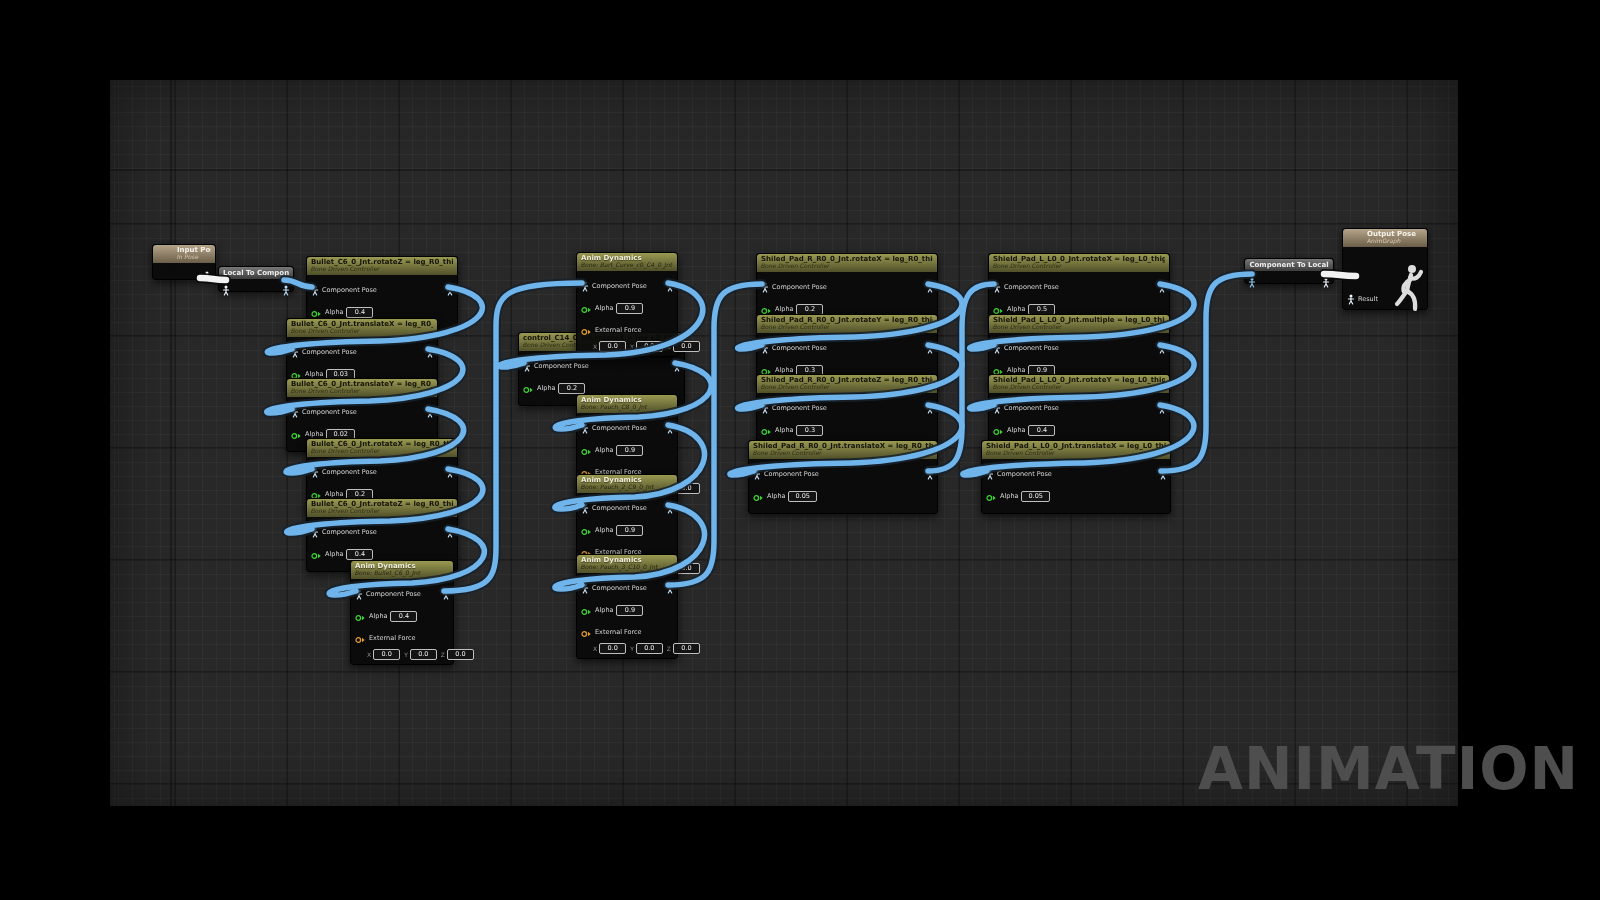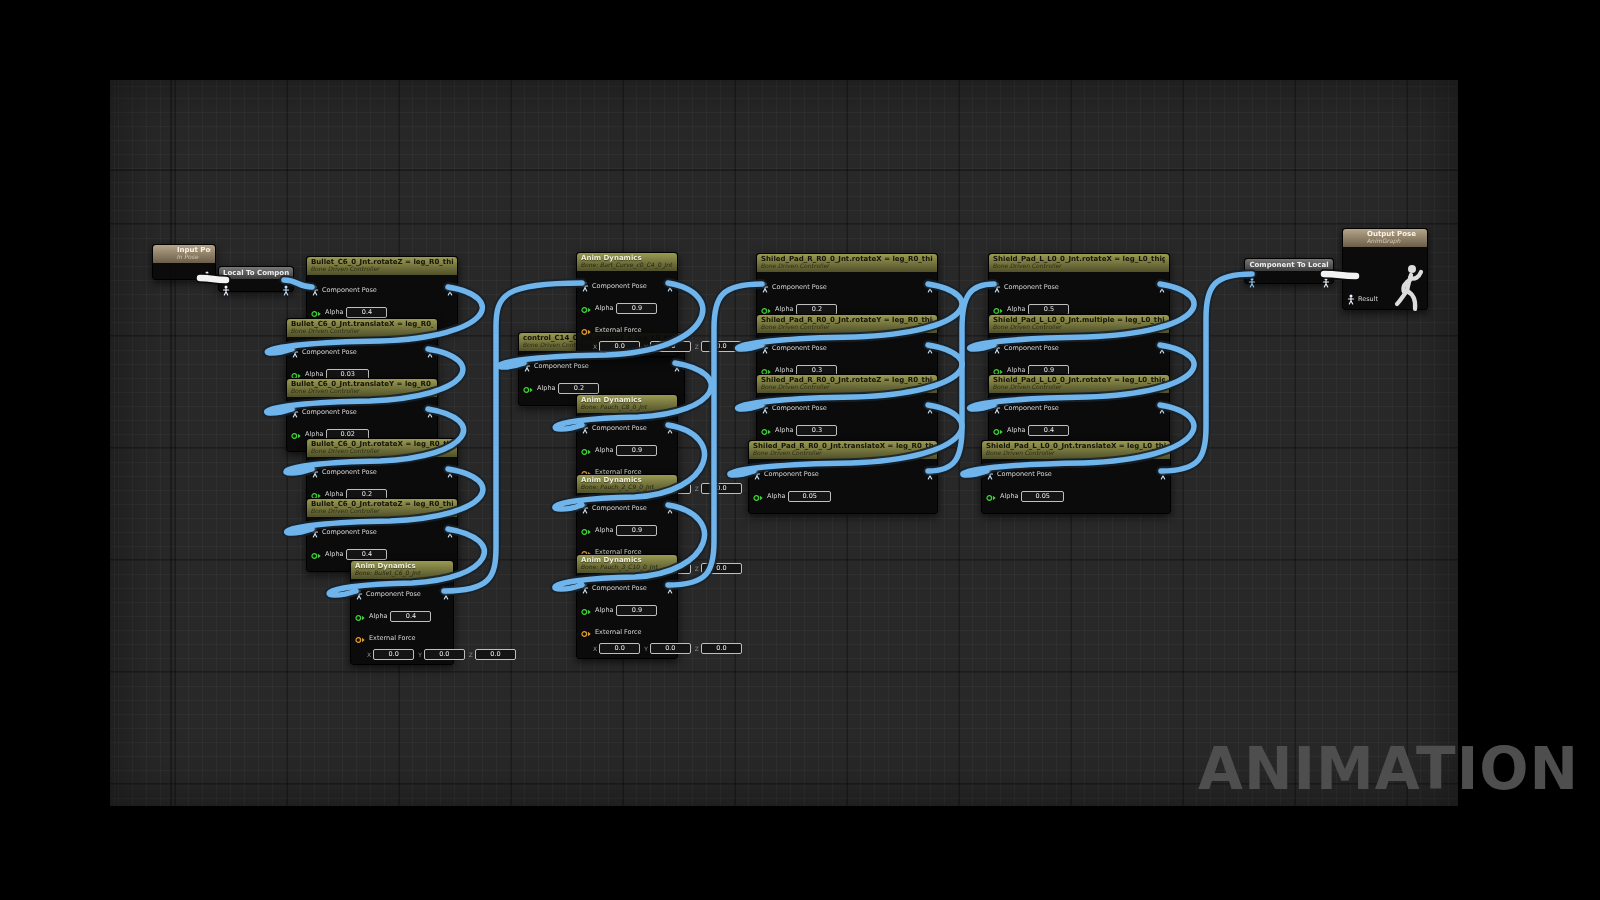--- a/index.html
+++ b/index.html
@@ -33,7 +33,7 @@
   .row{display:flex;align-items:center;gap:3px;margin:3px 0;position:relative;}
   .plabel{font-size:6.5px;color:#d8d8d8;white-space:nowrap;}
   .pose-out{position:absolute;right:-1px;top:0;}
-  .vbox{display:inline-block;min-width:13px;padding:0 13px;background:#141414;
+  .vbox{display:inline-block;min-width:13px;padding:0 6px;background:#141414;
     border:1px solid #bfbfbf;border-radius:2px;color:#efefef;font-size:6.5px;
     line-height:9px;text-align:center;}
   .axis{font-size:6px;color:#8f8f8f;margin-left:2px;}

